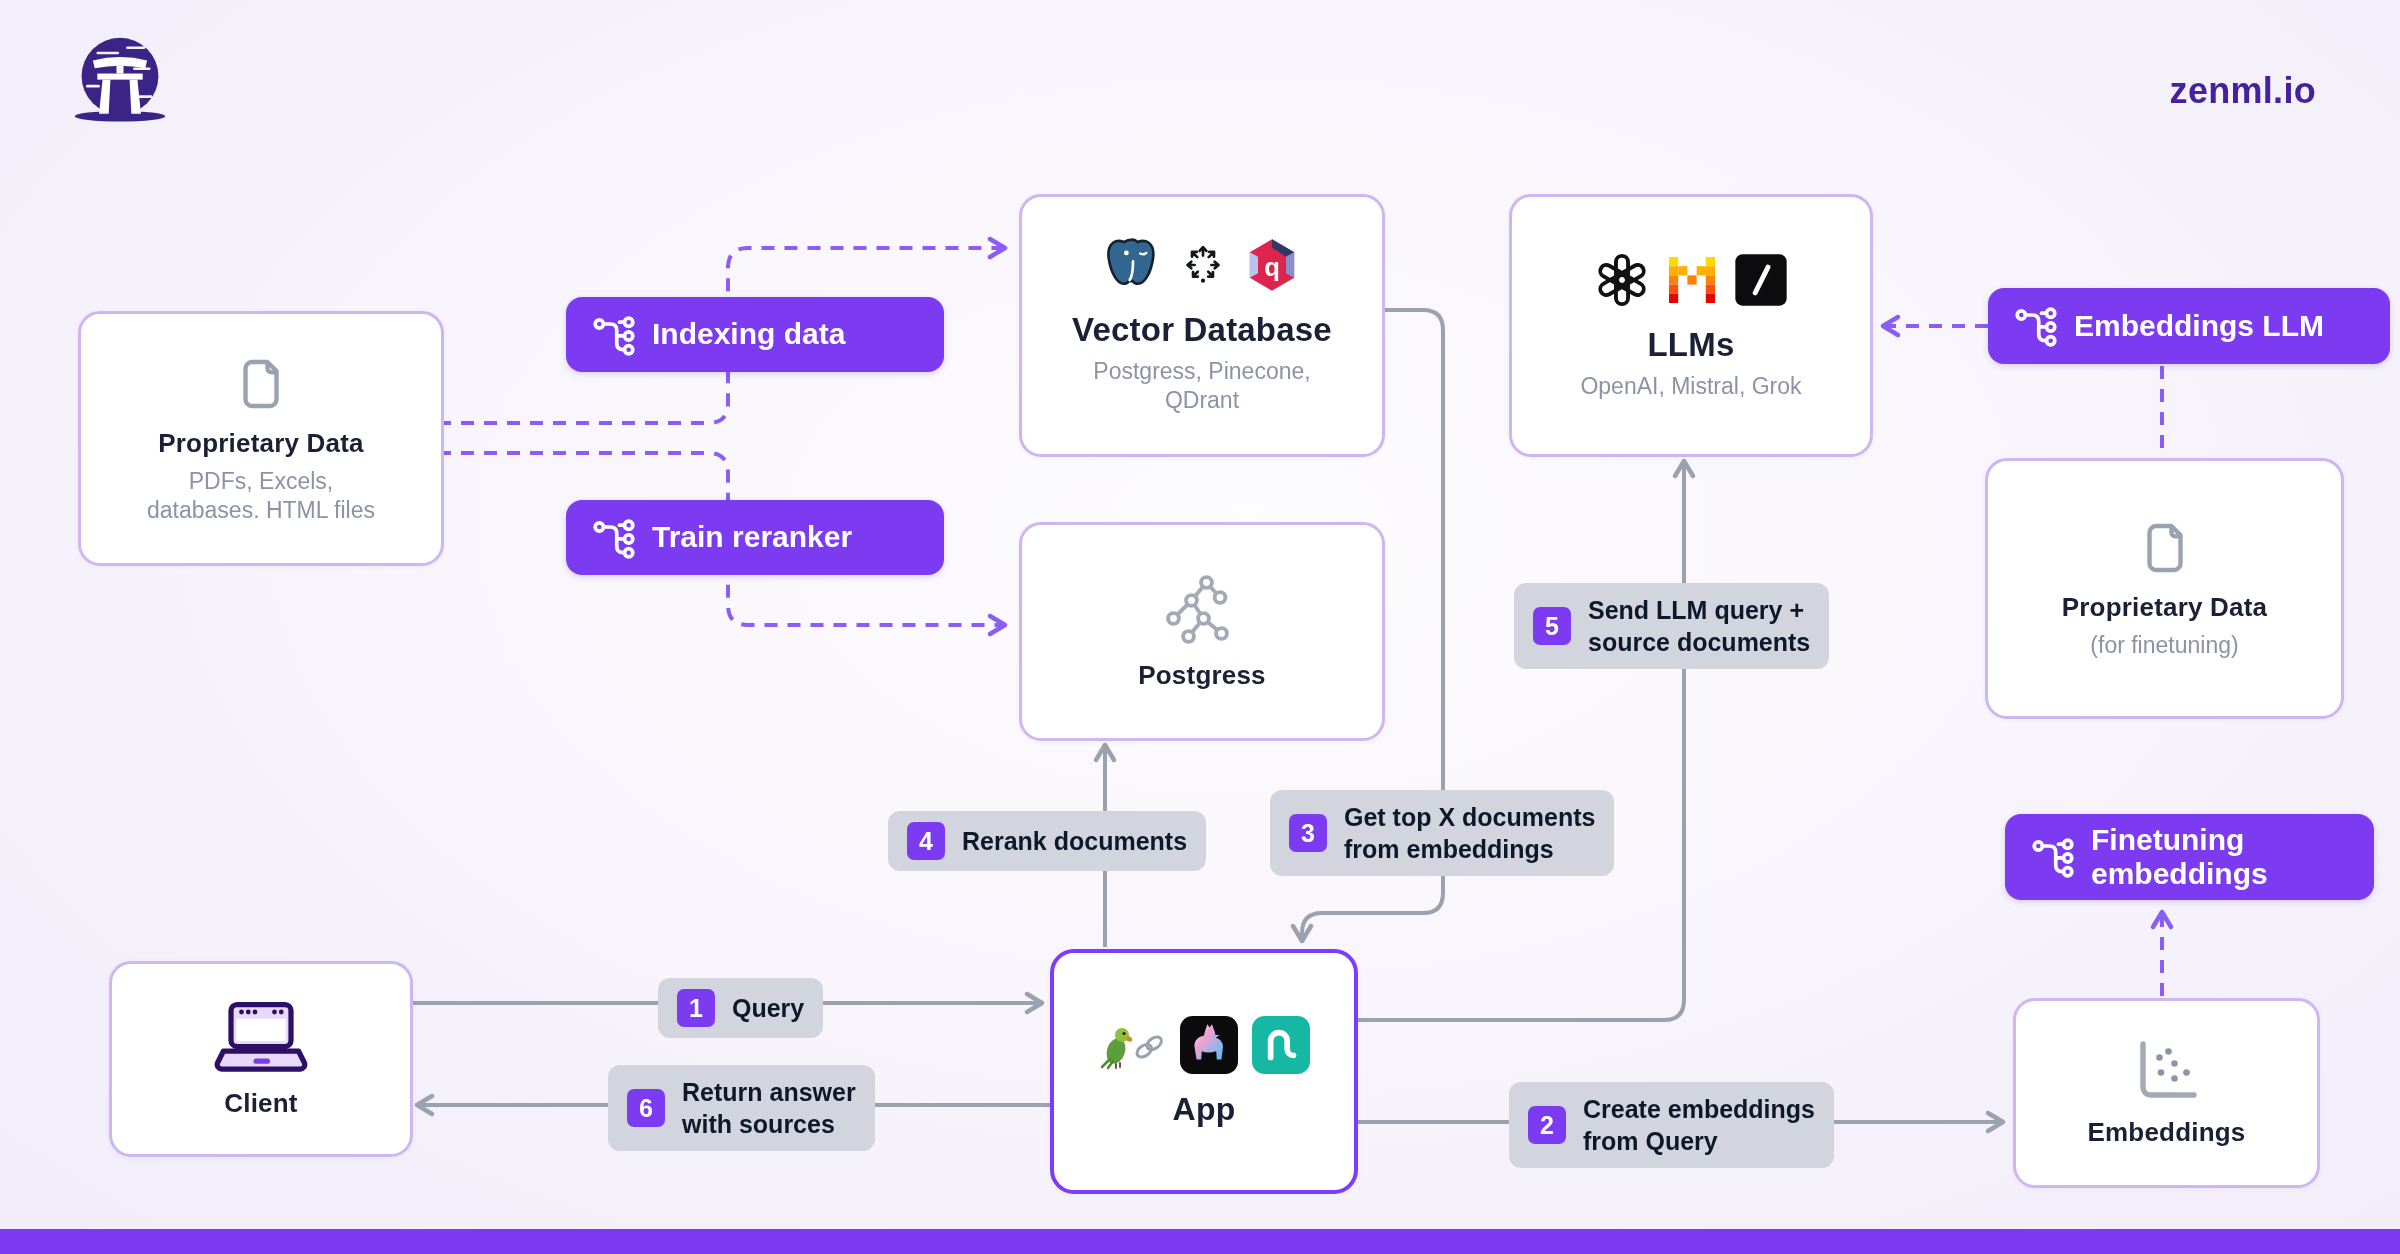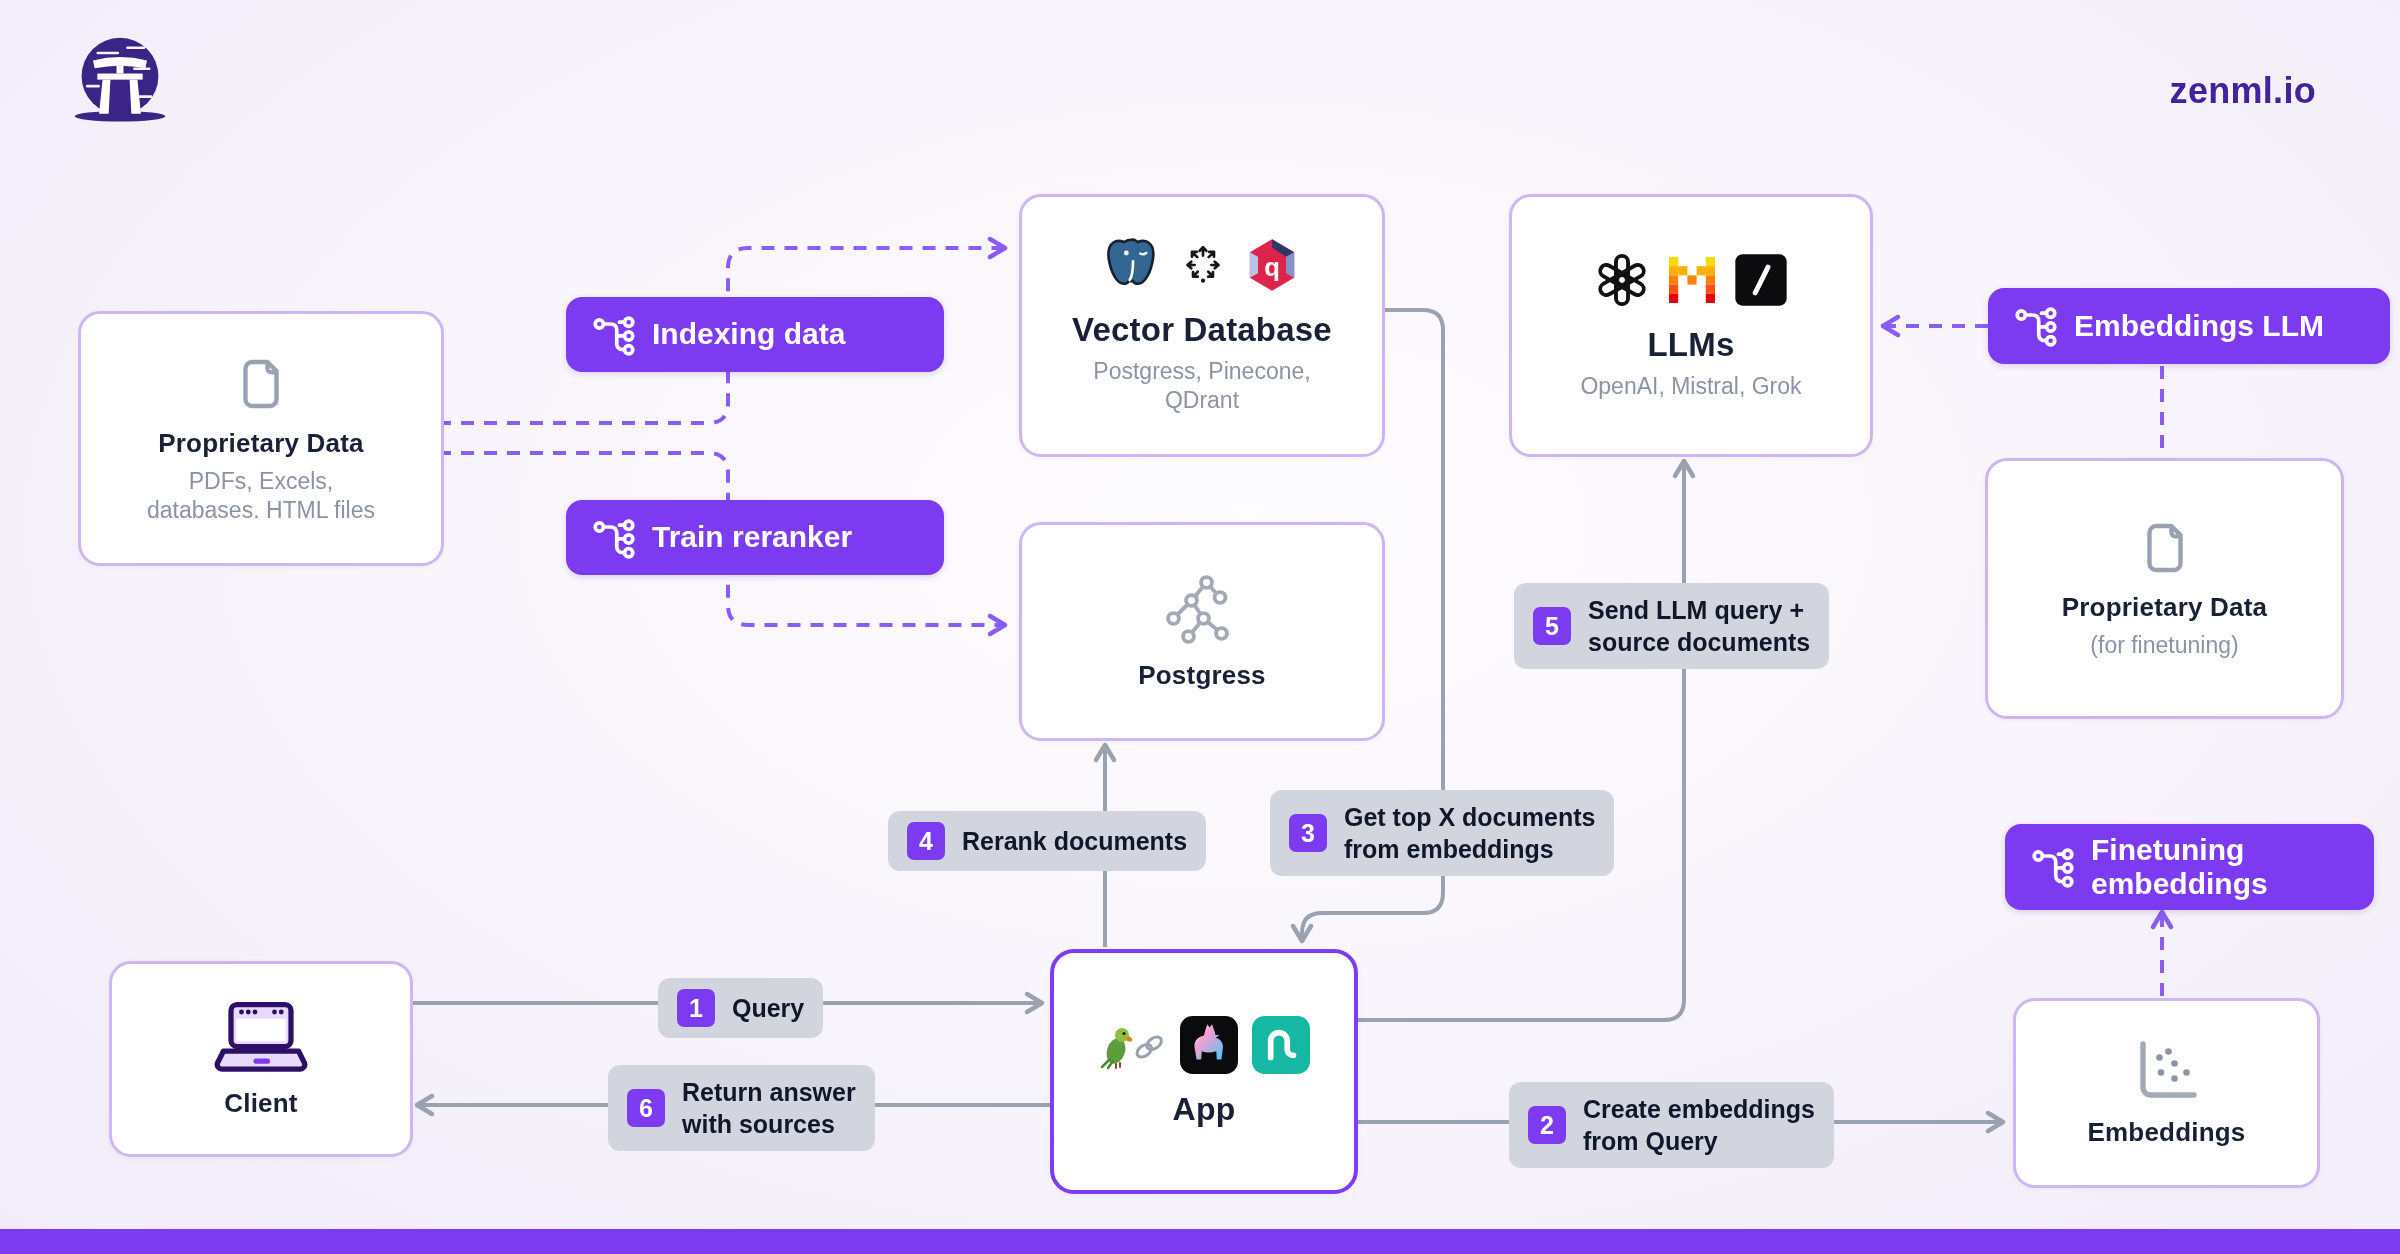--- a/index.html
+++ b/index.html
@@ -266,7 +266,7 @@
     <div class="nsub">(for finetuning)</div>
   </div>
 
-  <div class="pill" style="left:2005px;top:814px;width:317px;height:86px;margin-top:10px;">
+  <div class="pill" style="left:2005px;top:814px;width:317px;height:86px;">
     <span class="picon">
       <svg width="44" height="44" viewBox="0 0 48 48">
           <g stroke="#fff" stroke-width="4" fill="none" stroke-linecap="round">

